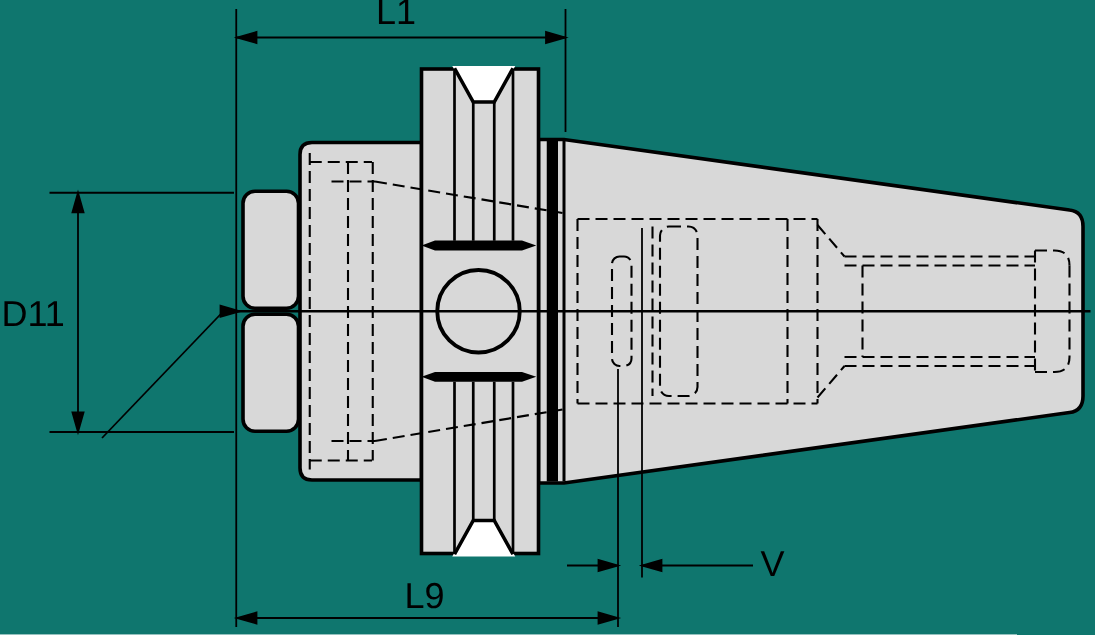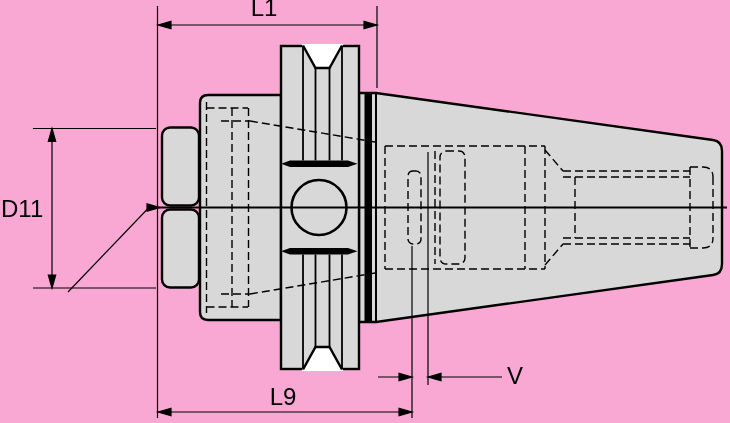--- a/index.html
+++ b/index.html
@@ -4,7 +4,7 @@
 <style>
   html,body{margin:0;padding:0;background:#fff;}
   .canvas{
-    position:relative;width:730px;height:423px;background:#f9a8d4;
+    position:relative;width:730px;height:423px;background:#0f766e;
     font-family:"Liberation Sans",sans-serif;overflow:hidden;
   }
   svg{display:block;}

